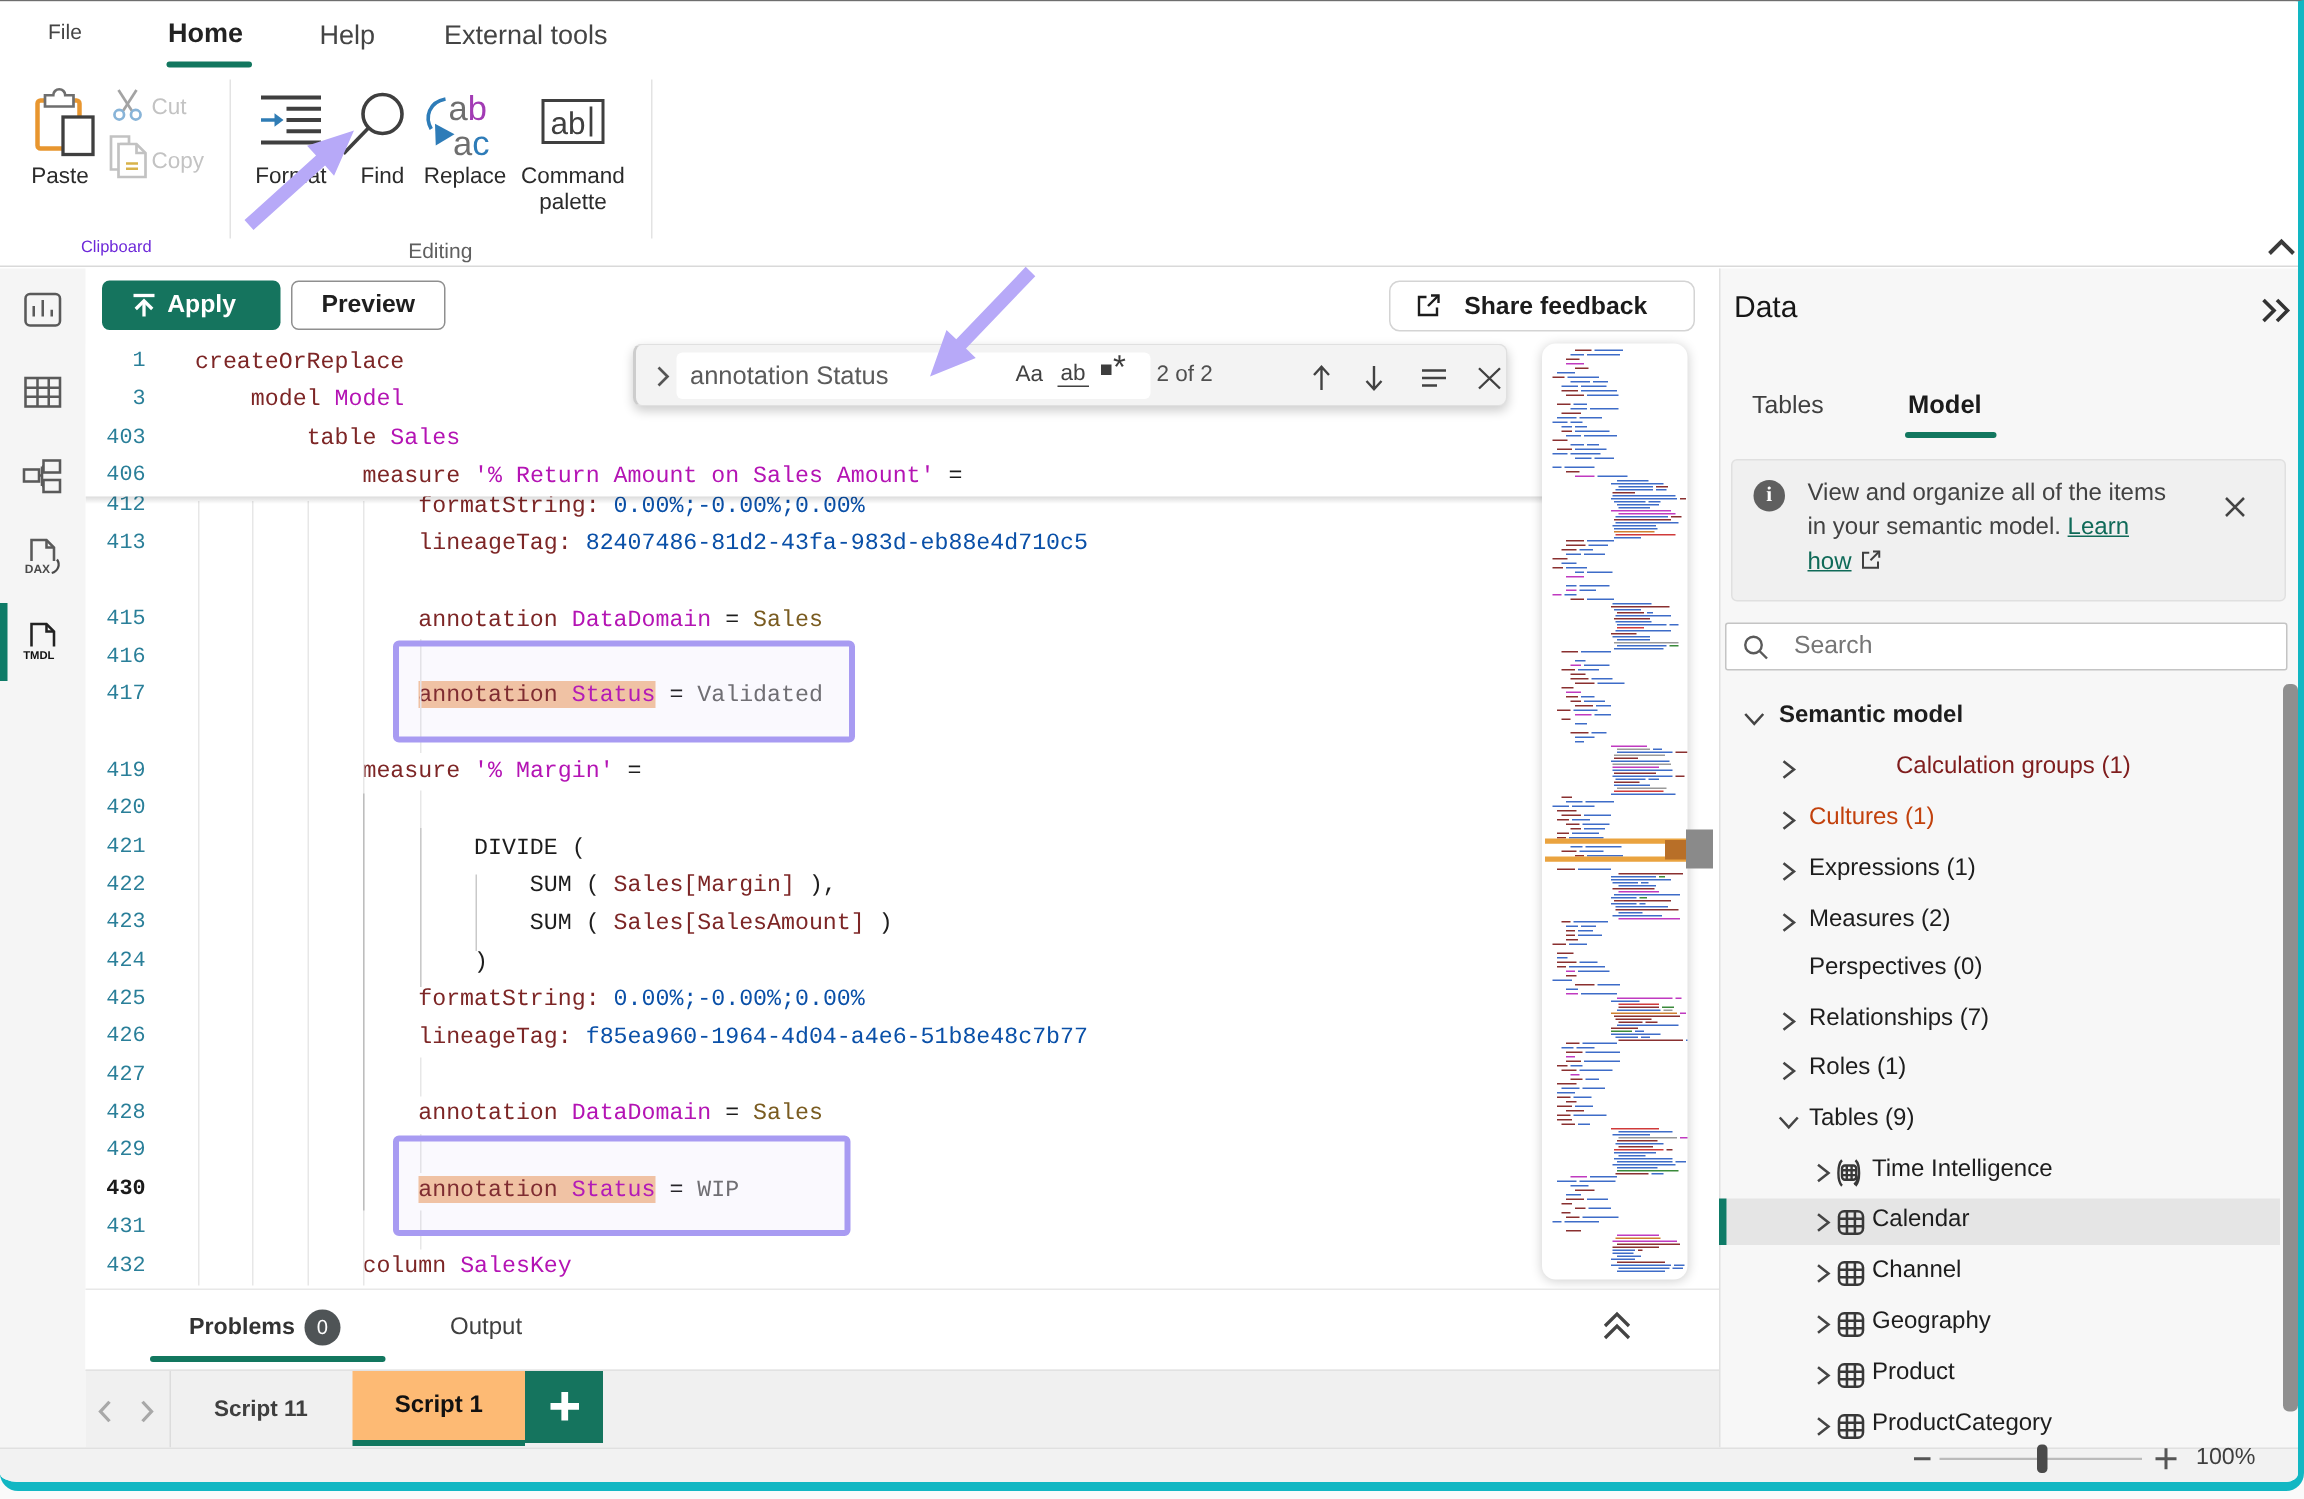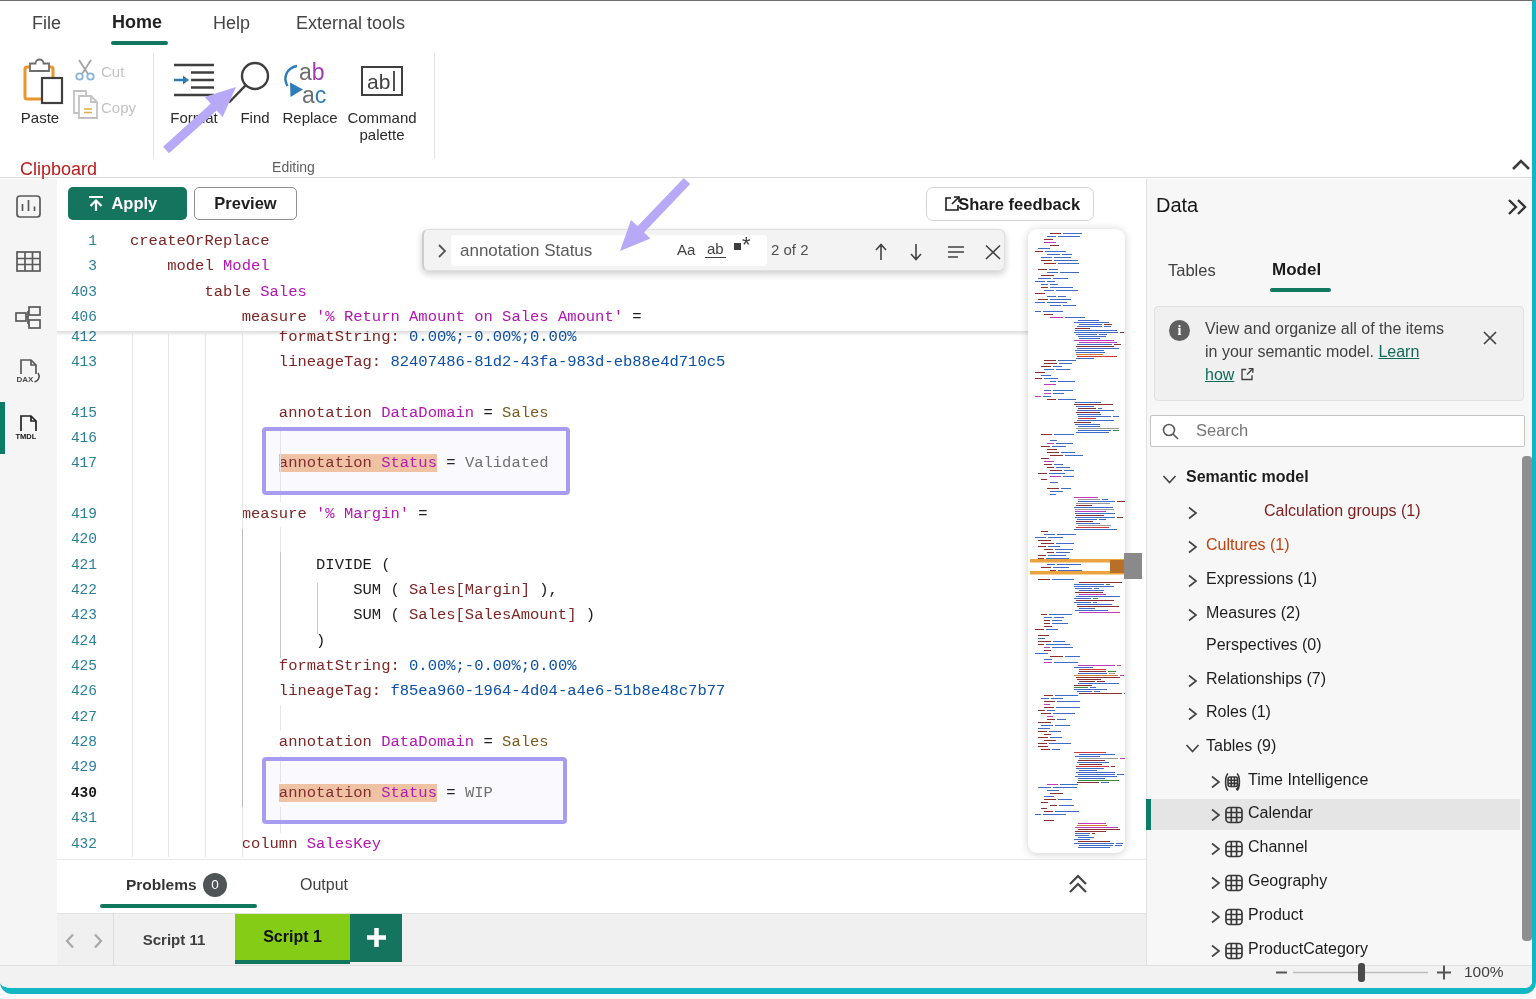--- a/index.html
+++ b/index.html
@@ -21,7 +21,7 @@
 <div id="app">
 
 <div class="a" style="left:0;top:0;width:1532px;height:177px;background:#fff;border-bottom:1px solid #d9d9d9"></div>
-<div class="a" style="left:32px;top:12px;font-size:18px;color:#444">File</div>
+<div class="a" style="left:32px;top:12px;font-size:14px;color:#444">File</div>
 <div class="a" style="left:112px;top:11px;font-size:18px;font-weight:700;color:#222">Home</div>
 <div class="a" style="left:111px;top:40px;width:57px;height:4px;background:#12775f;border-radius:2px"></div>
 <div class="a" style="left:213px;top:12px;font-size:18px;color:#444">Help</div>

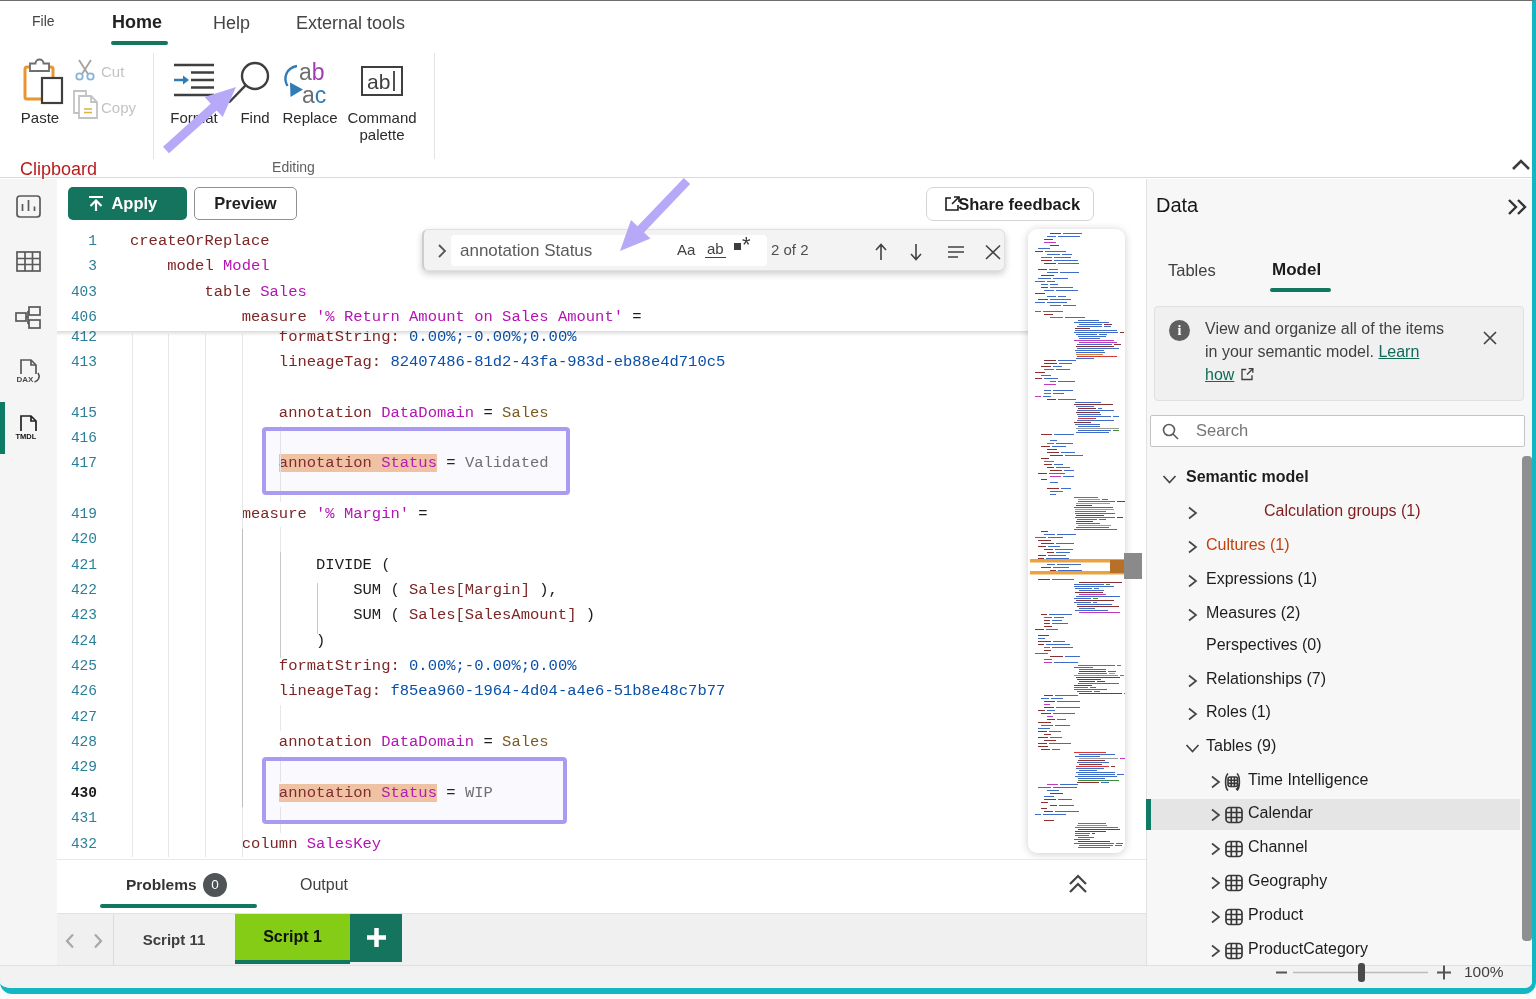--- a/index.html
+++ b/index.html
@@ -28,7 +28,7 @@
 <div class="a" style="left:296px;top:12px;font-size:18px;color:#444">External tools</div>
 <div class="a" style="left:153px;top:52px;width:1px;height:106px;background:#e3e3e3"></div>
 <div class="a" style="left:434px;top:52px;width:1px;height:106px;background:#e3e3e3"></div>
-<div class="a" style="left:20px;top:158px;width:115px;text-align:left;font-size:18px;color:#b91c1c">Clipboard</div>
+<div class="a" style="left:20px;top:158px;width:115px;text-align:center;font-size:11px;color:#6d28d9">Clipboard</div>
 <div class="a" style="left:236px;top:158px;width:115px;text-align:center;font-size:14px;color:#5f5f5f">Editing</div>
 <div class="a" style="left:2px;top:108px;width:76px;text-align:center;font-size:15px;color:#2b2b2b">Paste</div>
 <div class="a" style="left:101px;top:62px;font-size:15px;color:#c3c3c3">Cut</div>

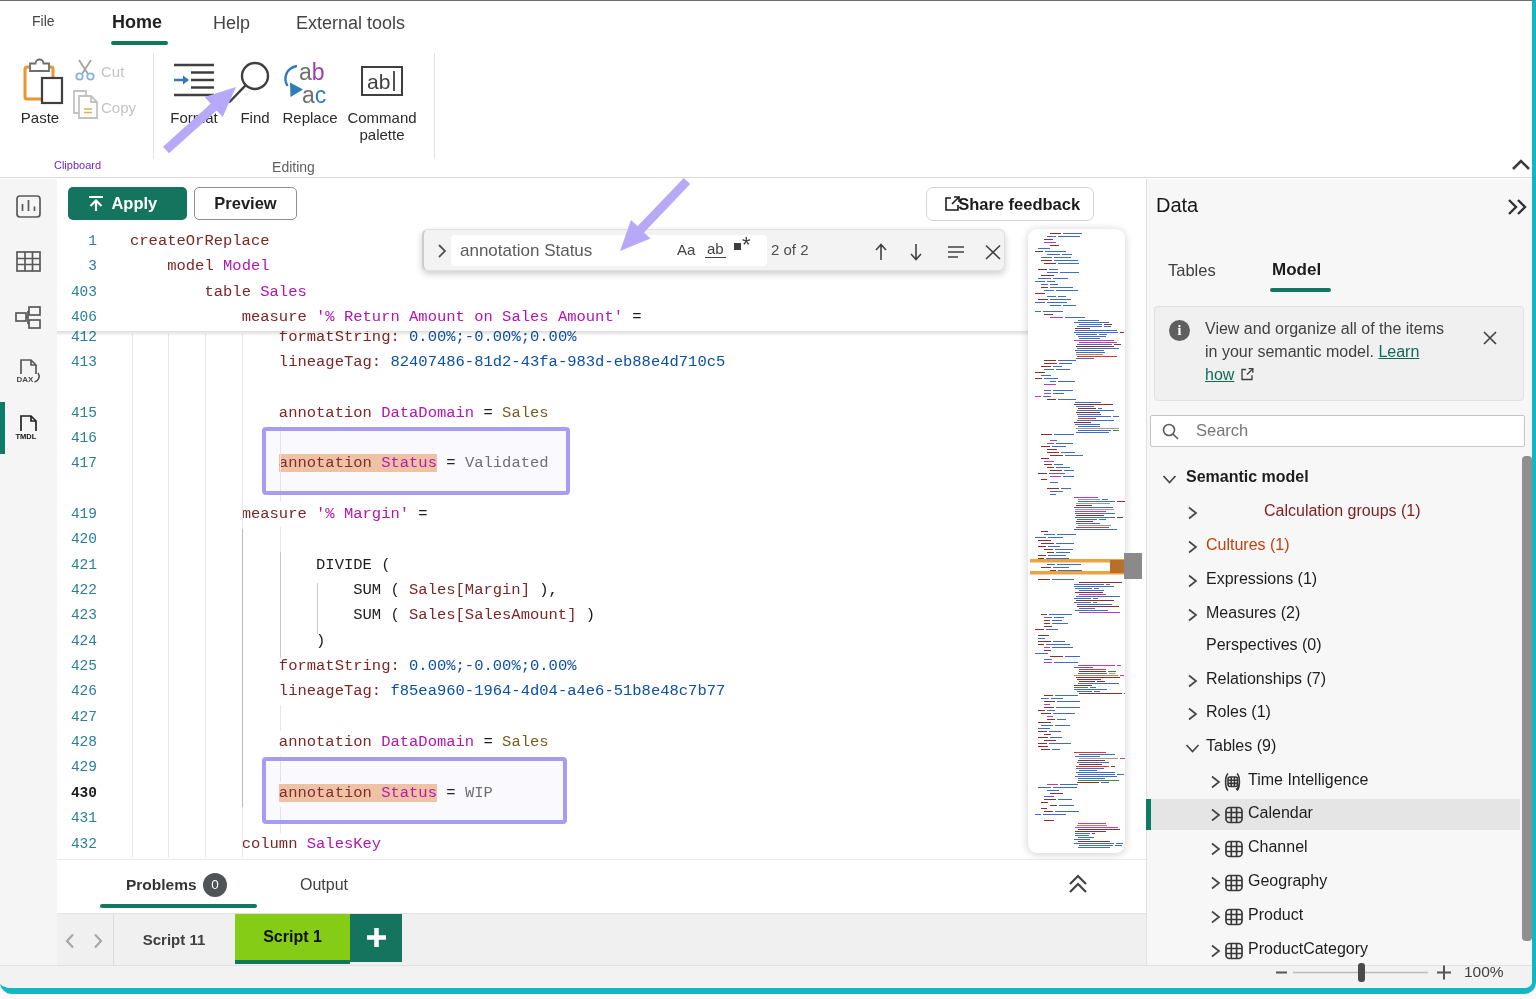--- a/index.html
+++ b/index.html
@@ -116,7 +116,7 @@
       </g>
     </svg>
 <div class="a" style="left:194px;top:186px;width:103px;height:33px;background:#fff;border:1px solid #8f8f8f;border-radius:5px;color:#1f1f1f;font-size:16.5px;font-weight:700;text-align:center;line-height:31px">Preview</div>
-<div class="a" style="left:926px;top:186px;width:168px;height:34px;background:#fff;border:1px solid #d4d4d4;border-radius:7px;color:#1c1c1c;font-size:16.5px;font-weight:600;line-height:32px;text-align:center">&nbsp;&nbsp;&nbsp;&nbsp;Share feedback</div>
+<div class="a" style="left:926px;top:186px;width:204px;height:34px;background:#fff;border:1px solid #d4d4d4;border-radius:7px;color:#1c1c1c;font-size:16.5px;font-weight:600;line-height:32px;text-align:center">&nbsp;&nbsp;&nbsp;&nbsp;Share feedback</div>
 <svg class="a" style="left:943px;top:194px" width="18" height="18" viewBox="0 0 18 18">
       <g stroke="#1c1c1c" stroke-width="1.6" fill="none">
         <path d="M8 3 H3 V15 H15 V10"></path>

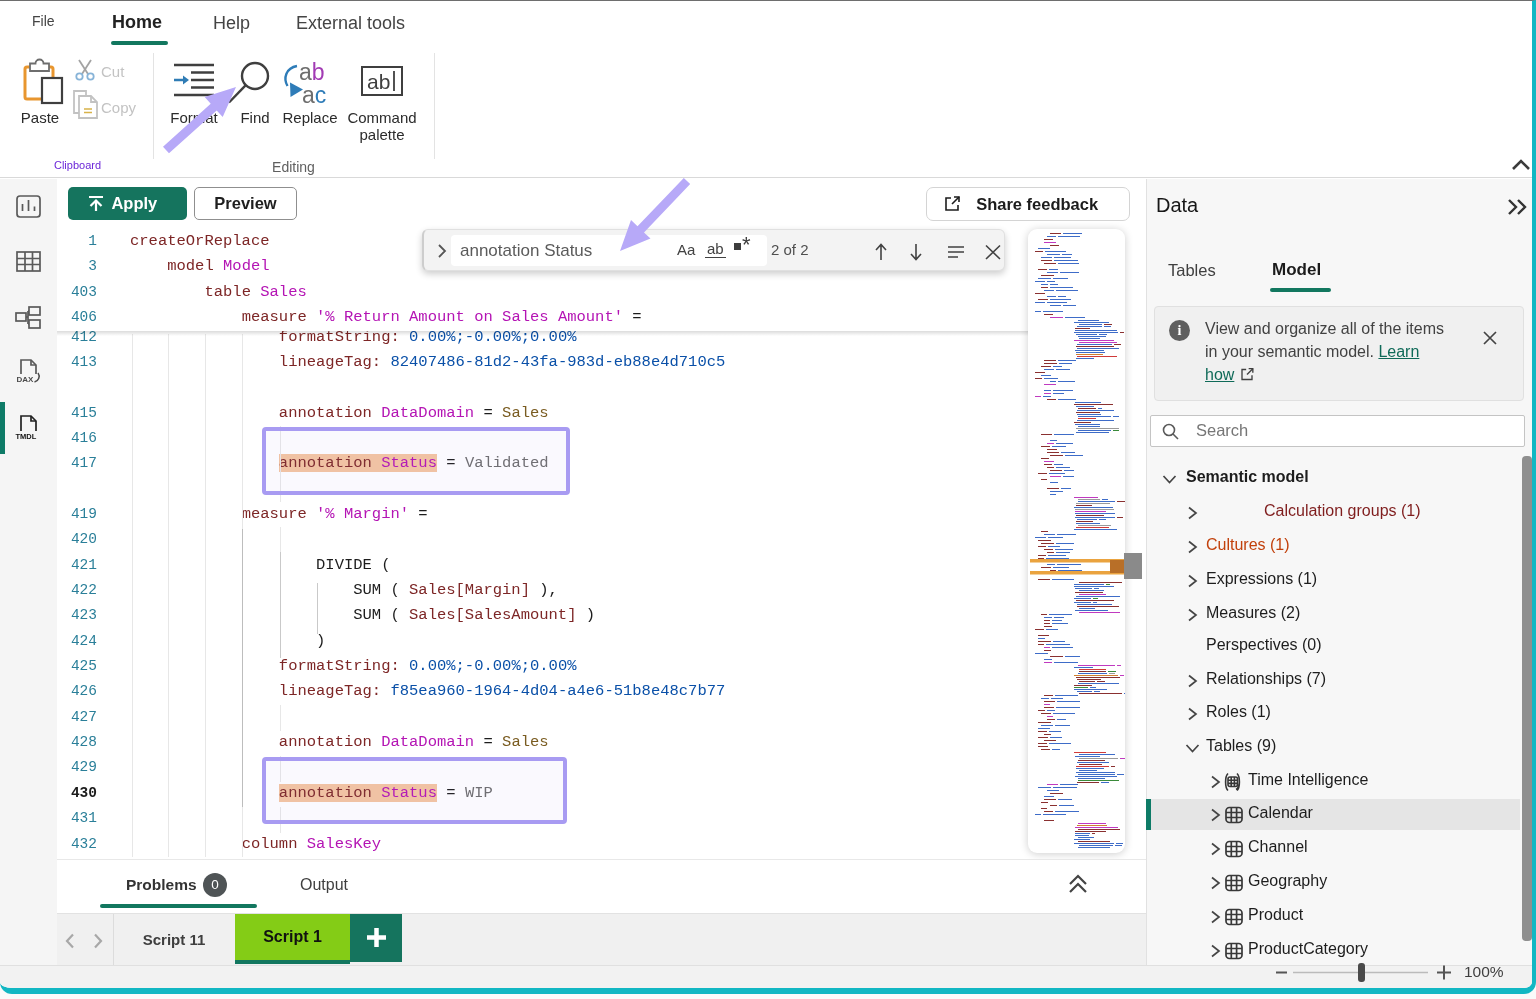--- a/index.html
+++ b/index.html
@@ -565,7 +565,7 @@
     </svg>
 <div class="a" style="left:113px;top:913px;width:1px;height:51px;background:#dcdcdc"></div>
 <div class="a" style="left:113px;top:913px;width:122px;height:51px;font-size:15px;font-weight:600;color:#3f3f3f;text-align:center;line-height:51px">Script 11</div>
-<div class="a" style="left:235px;top:913px;width:115px;height:46px;background:#84cc16;font-size:16px;font-weight:700;color:#111;text-align:center;line-height:46px">Script 1</div>
+<div class="a" style="left:235px;top:913px;width:115px;height:46px;background:#fdba74;font-size:16px;font-weight:700;color:#111;text-align:center;line-height:46px">Script 1</div>
 <div class="a" style="left:235px;top:959px;width:115px;height:4px;background:#12775f"></div>
 <div class="a" style="left:350px;top:913px;width:52px;height:48px;background:#15745e"></div>
 <svg class="a" style="left:364px;top:924px" width="25" height="25" viewBox="0 0 25 25">

